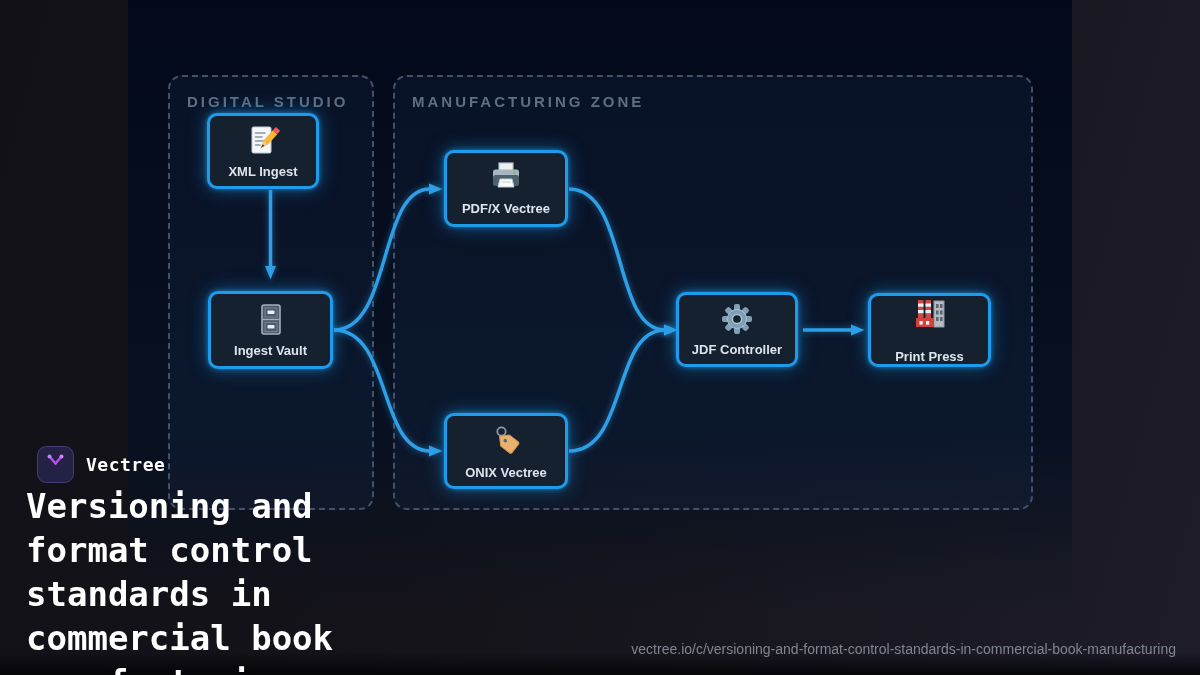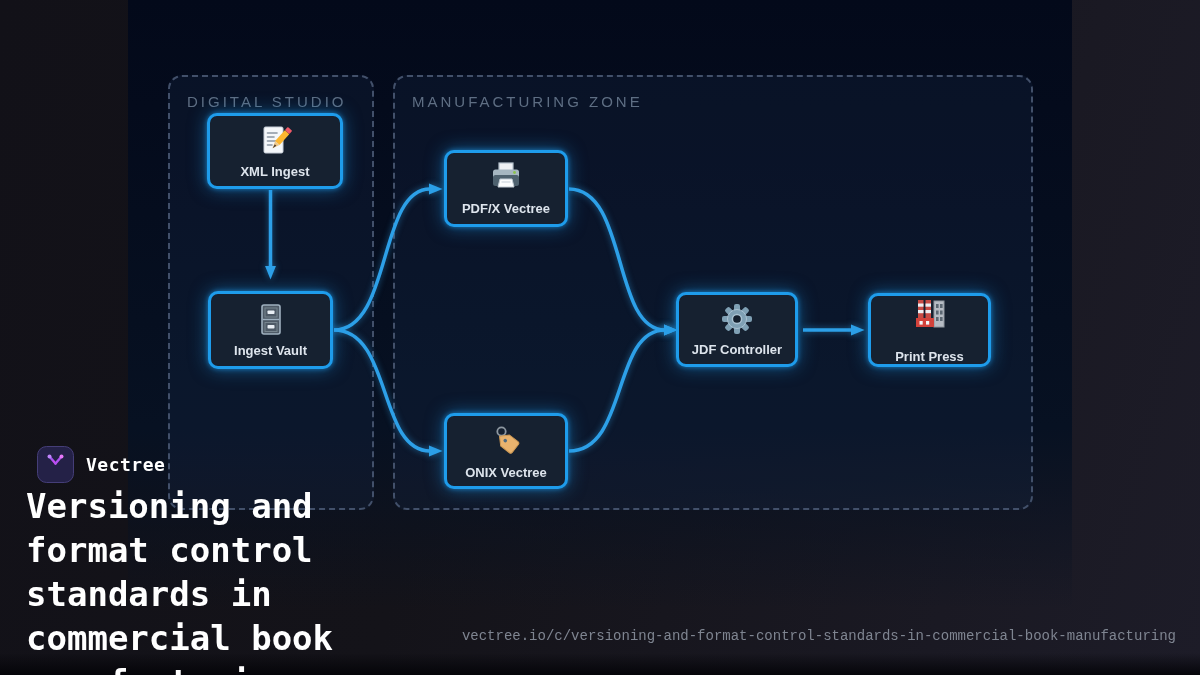--- a/index.html
+++ b/index.html
@@ -33,7 +33,7 @@
   .zone-mz { left:393px; top:75px; width:640px; height:435px; }
   .zone-label {
     position:absolute; left:17px; top:16px;
-    font-size:15px; font-weight:normal; letter-spacing:3px; color:#5e6e83;
+    font-size:15px; font-weight:bold; letter-spacing:3px; color:#5e6e83;
     white-space:nowrap;
   }
 

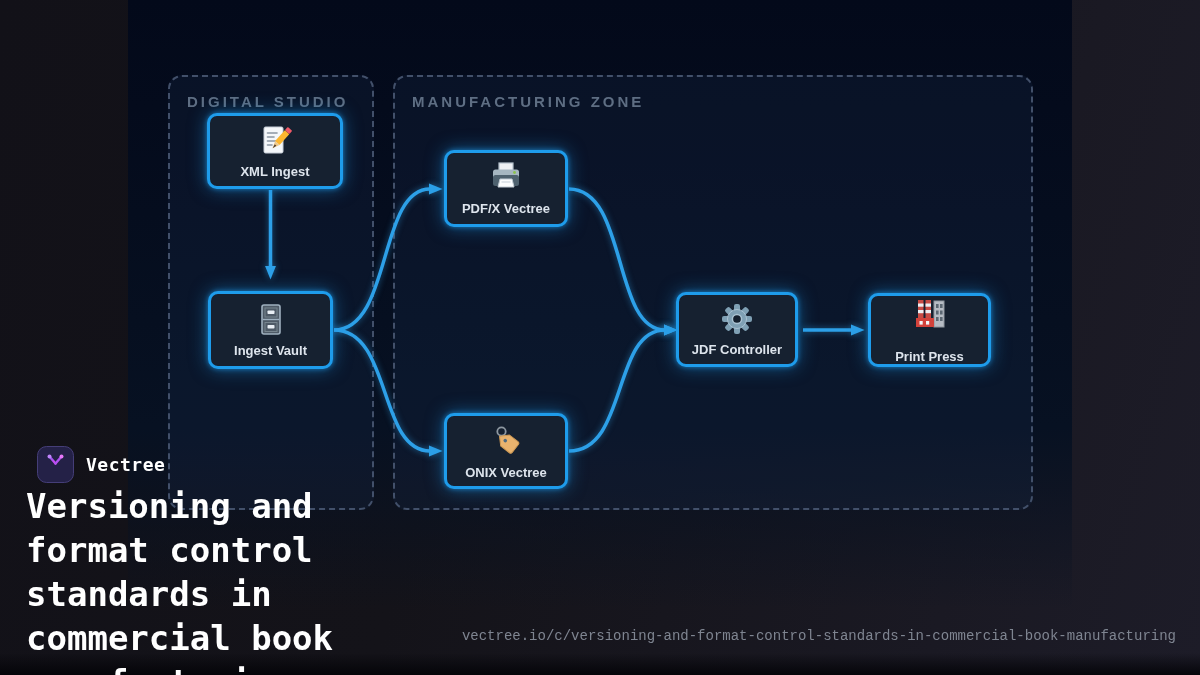--- a/index.html
+++ b/index.html
@@ -55,7 +55,7 @@
   .node-icon { display:block; line-height:0; }
   .node-label { font-size:13px; font-weight:bold; color:#dde4ec; white-space:nowrap; }
 
-  #node-xml-ingest   { left:207px; top:113px; width:136px; height:76px;text-align:center; }
+  #node-xml-ingest   { left:207px; top:113px; width:112px; height:76px;text-align:center; }
   #node-version-vault{ left:208px; top:291px; width:125px; height:78px; }
   #node-pdfx         { left:444px; top:150px; width:124px; height:77px; }
   #node-onix         { left:444px; top:413px; width:124px; height:76px; }

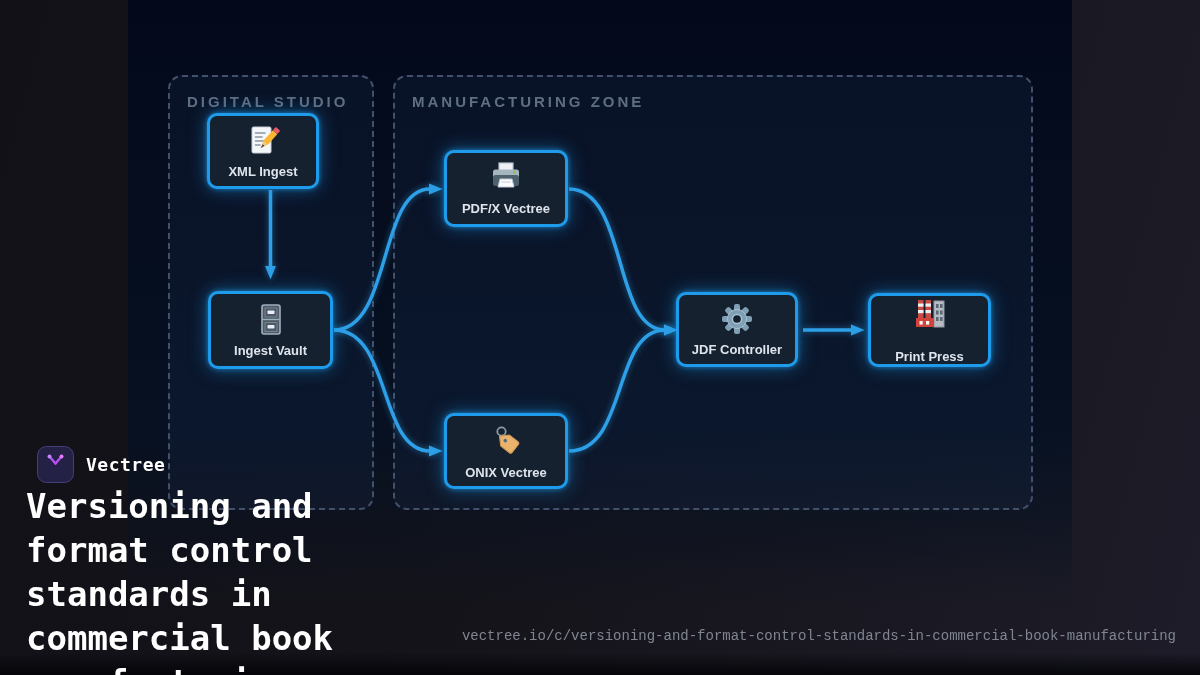--- a/index.html
+++ b/index.html
@@ -74,8 +74,8 @@
     font-size:34px; line-height:44px; color:#ffffff;
   }
   .footer-url {
-    position:absolute; right:24px; top:628px; z-index:5;
-    font-family:Liberation Mono, monospace; font-size:14px; color:#7f8591;
+    position:absolute; right:24px; top:641px; z-index:5;
+    font-family:Liberation Sans, sans-serif; font-size:14px; color:#7f8591;
     white-space:nowrap;
   }
 </style>

